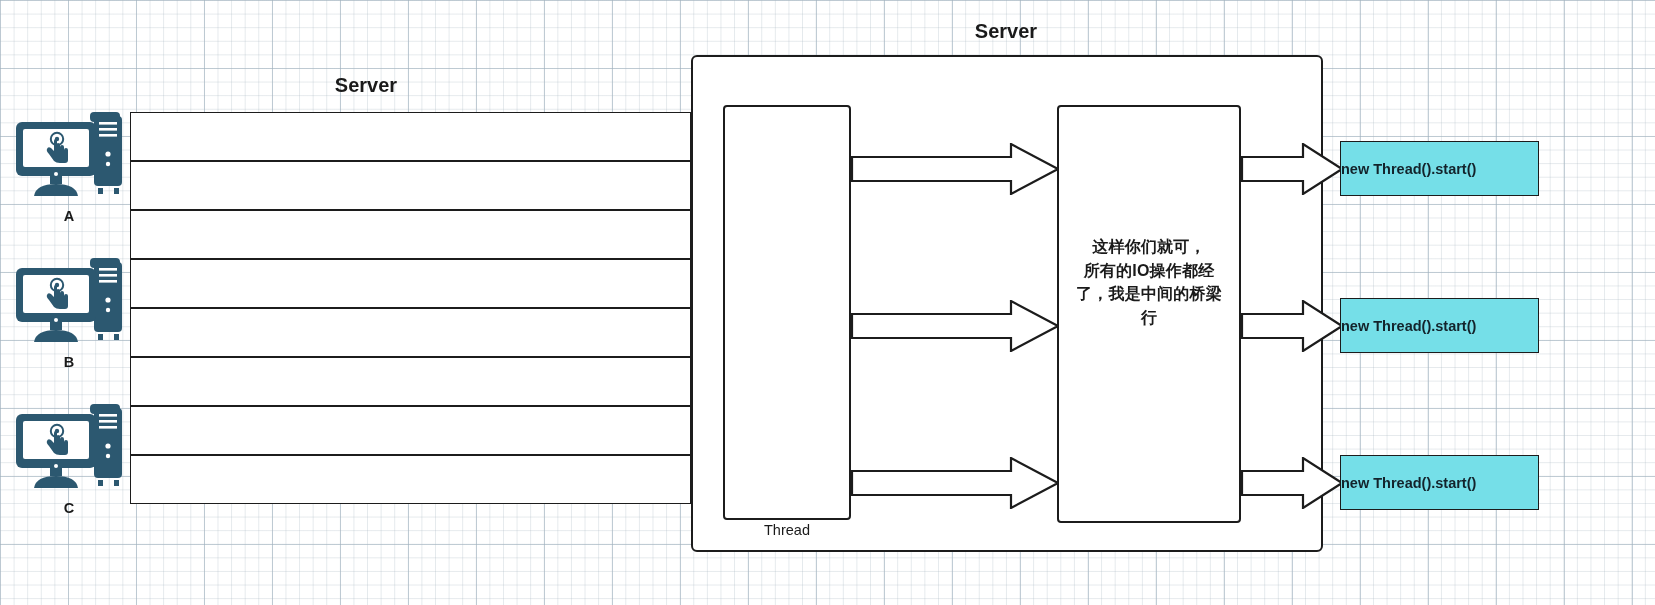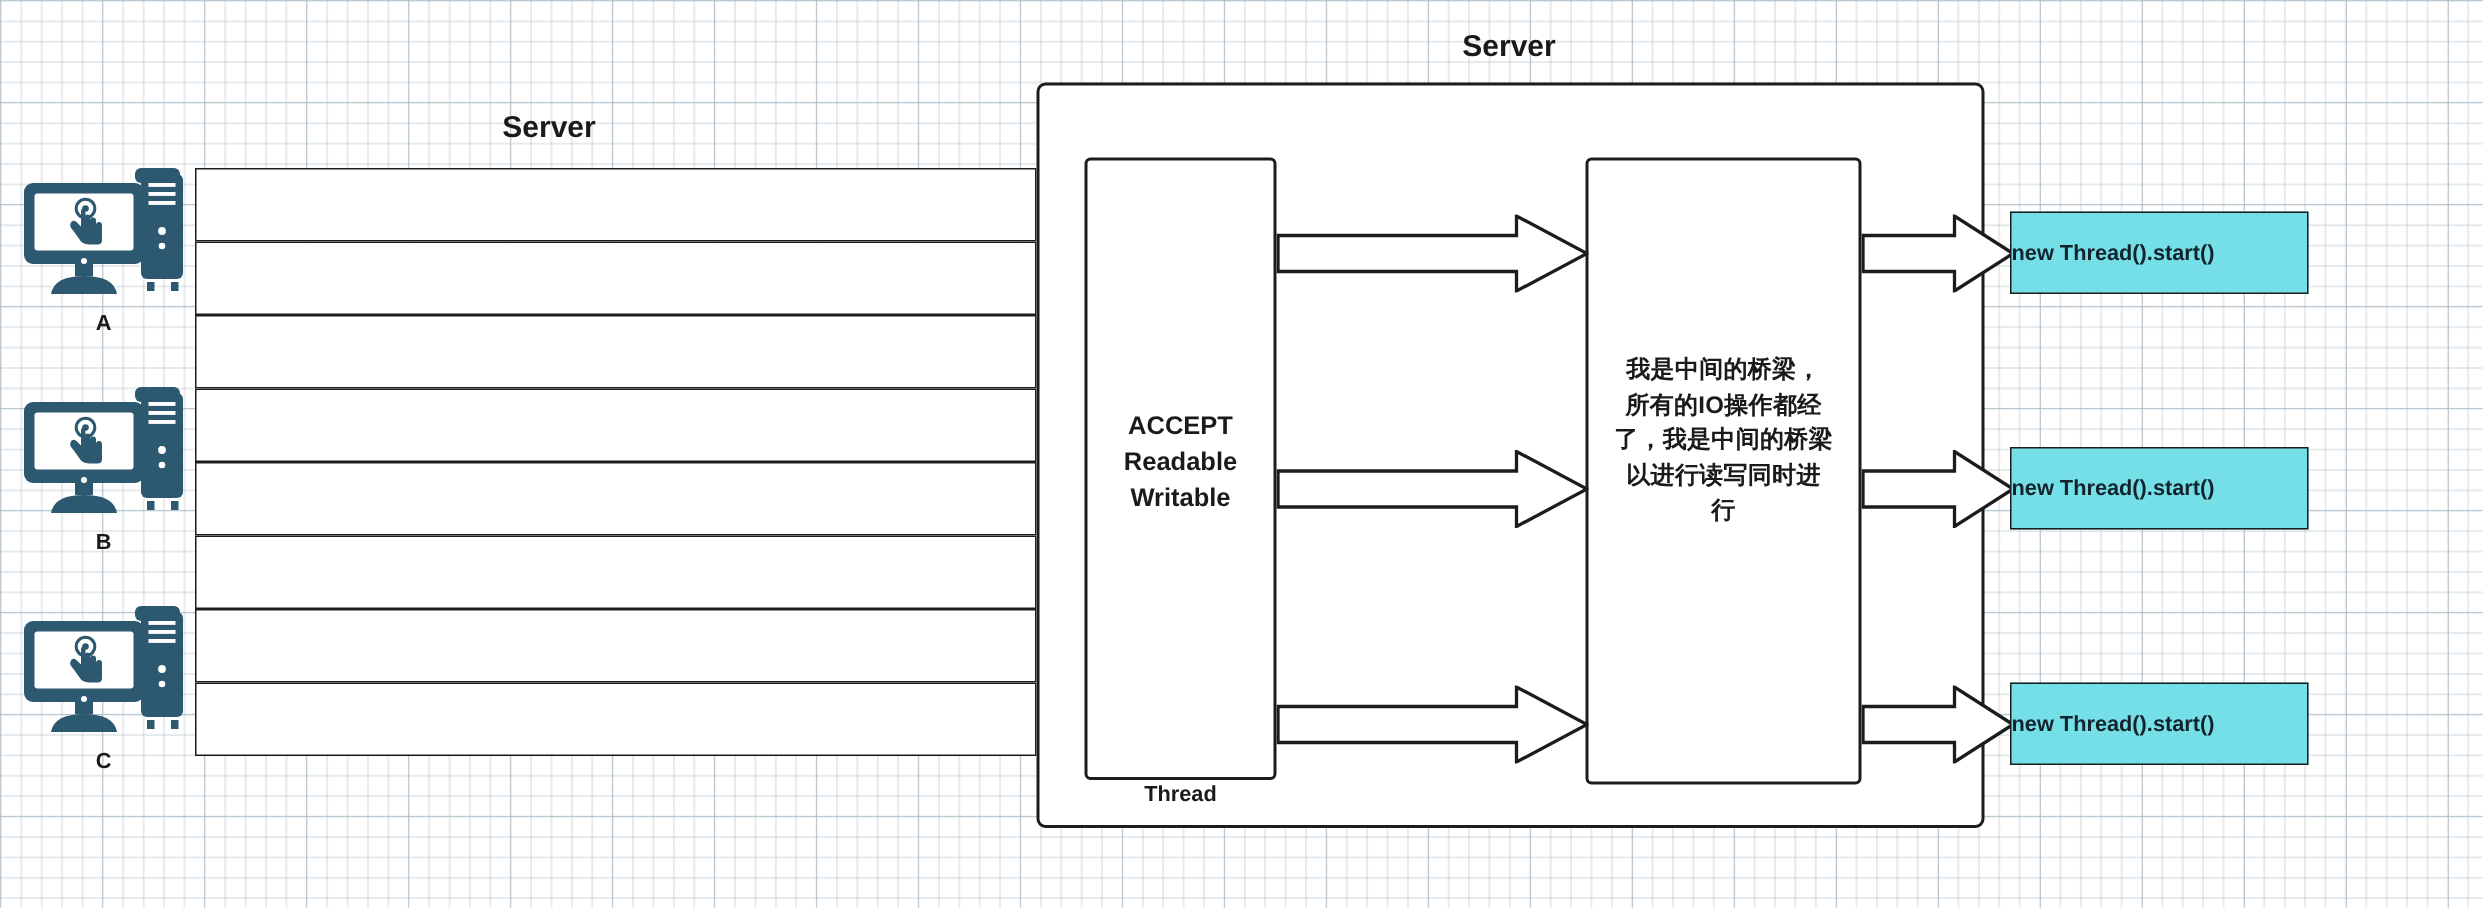--- a/index.html
+++ b/index.html
@@ -233,7 +233,7 @@
 
   <div class="outline-box" id="buffer-box"></div>
   <div id="buffer-text">
-    <div>我是中间的桥梁，</div>
+    <div>这样你们就可，</div>
     <div>所有的IO操作都经</div>
     <div>了，我是中间的桥梁</div>
     <div>以进行读写同时进</div>

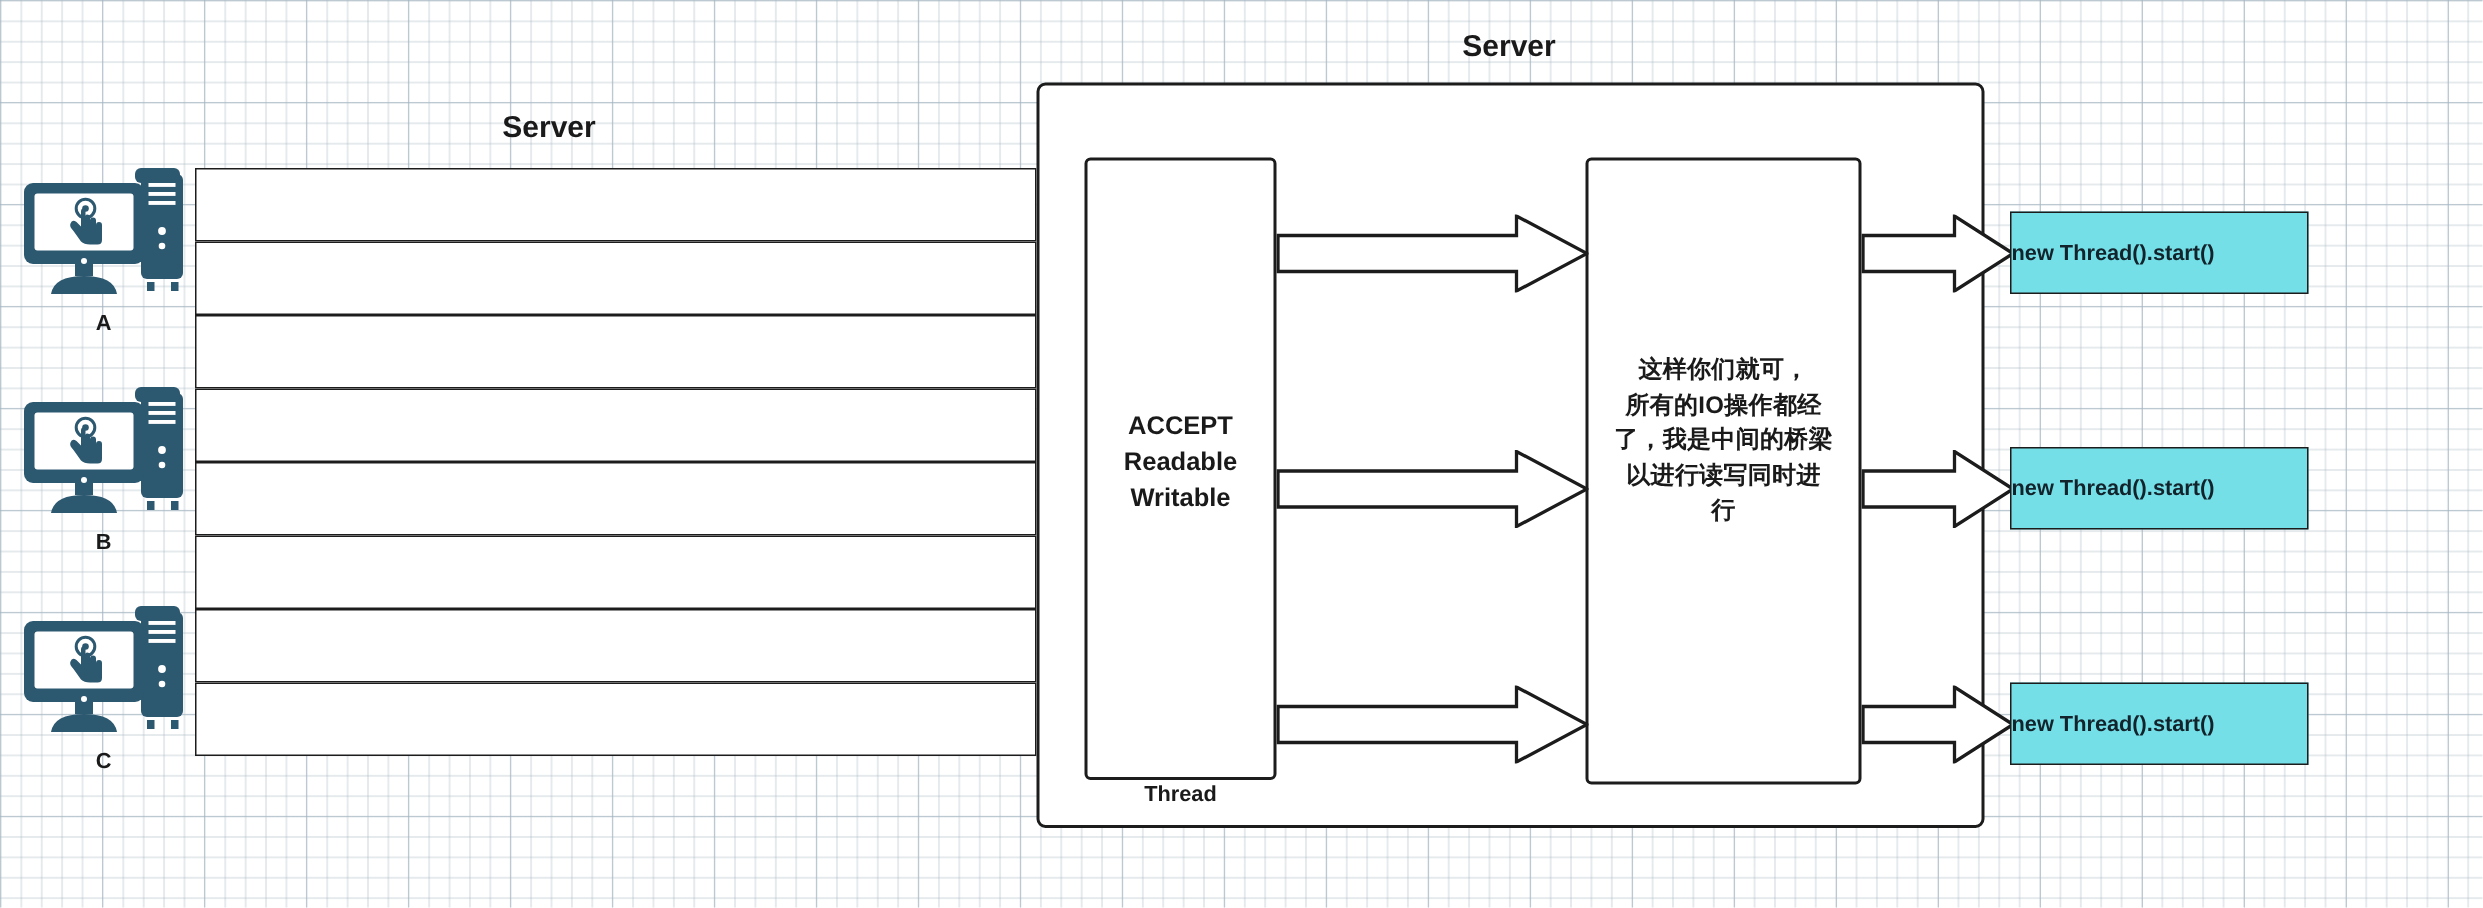--- a/index.html
+++ b/index.html
@@ -224,11 +224,6 @@
   <div class="pc-label" style="left:14px;top:500px;">C</div>
 
   <div class="outline-box" id="selector-box"></div>
-  <div id="selector-text">
-    <div>ACCEPT</div>
-    <div>Readable</div>
-    <div>Writable</div>
-  </div>
   <div id="thread-label">Thread</div>
 
   <div class="outline-box" id="buffer-box"></div>

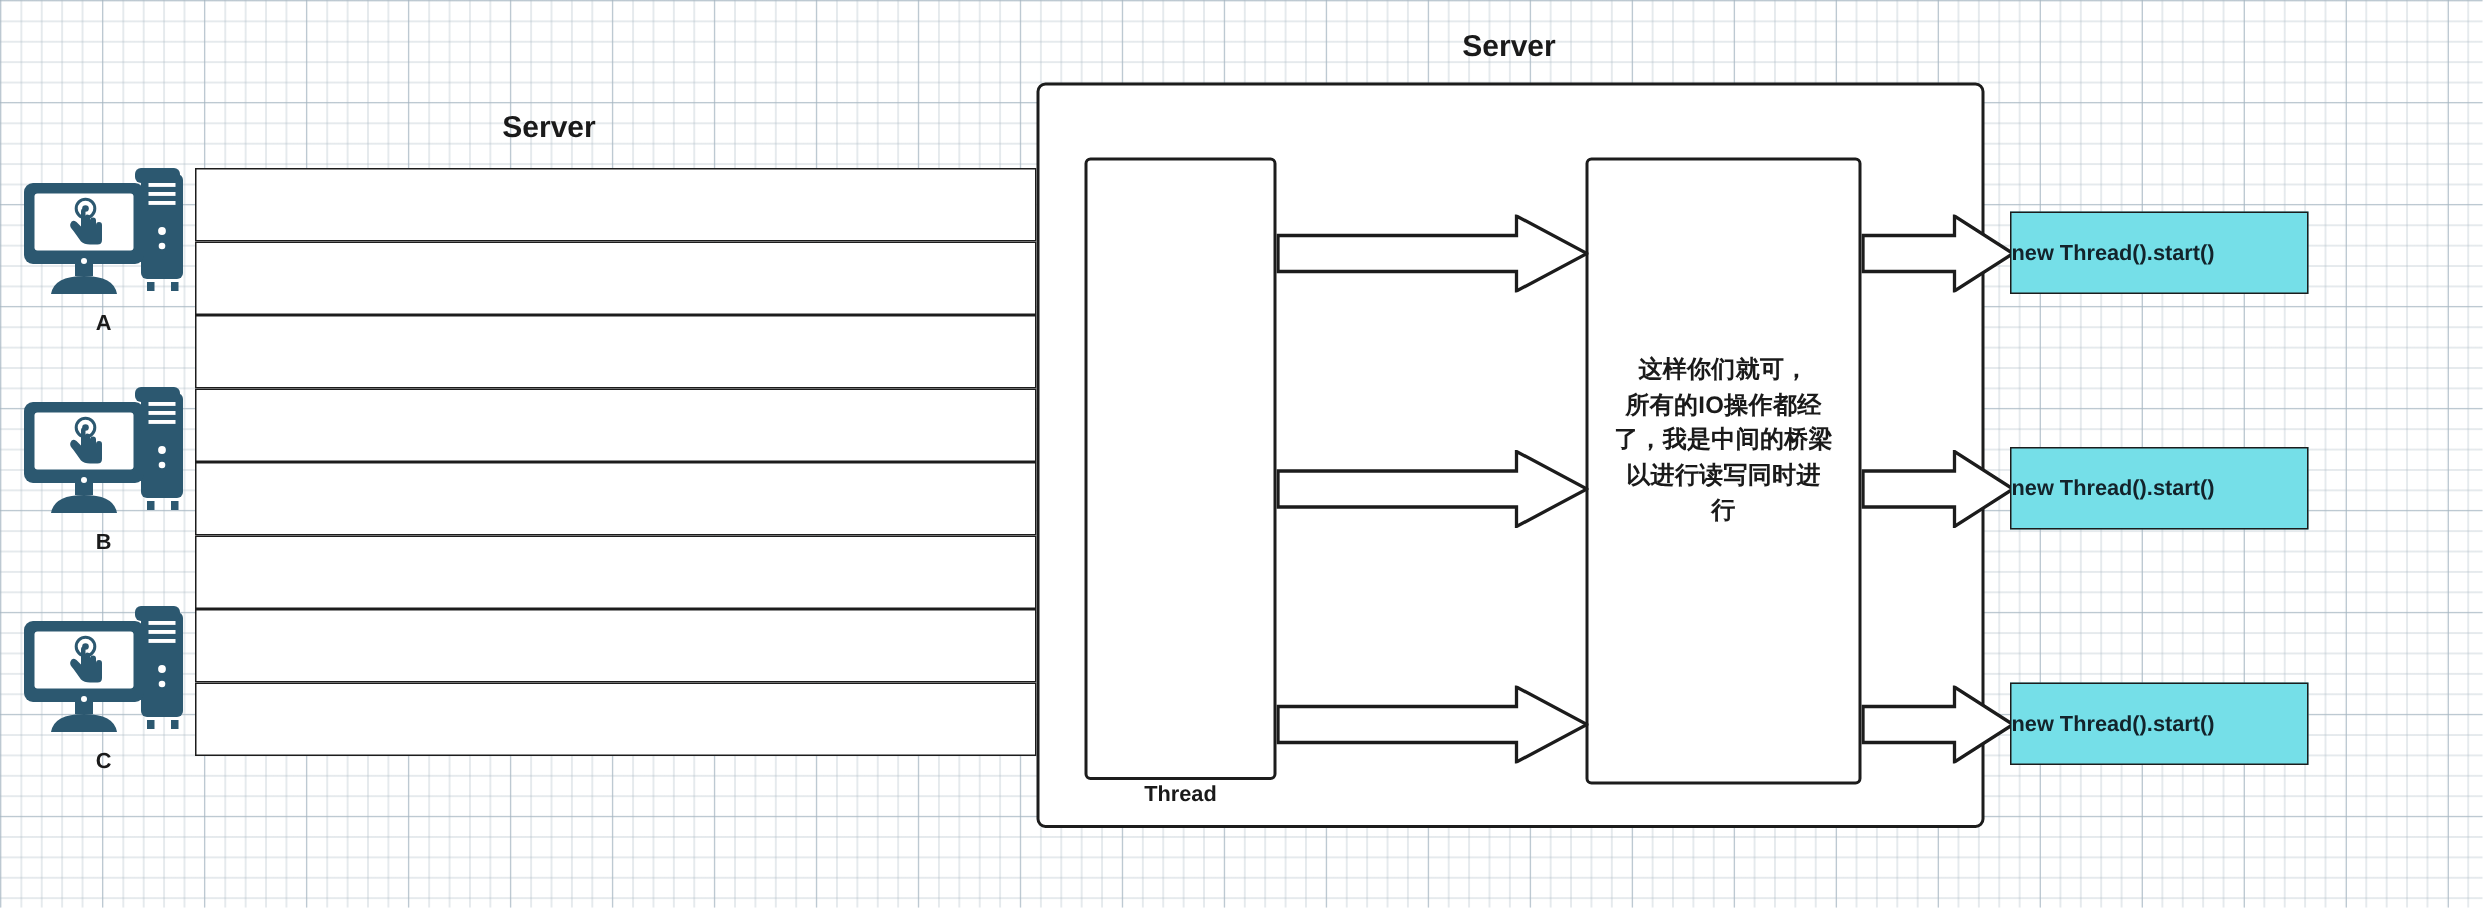--- a/index.html
+++ b/index.html
@@ -231,7 +231,6 @@
     <div>这样你们就可，</div>
     <div>所有的IO操作都经</div>
     <div>了，我是中间的桥梁</div>
-    <div>以进行读写同时进</div>
     <div>行</div>
   </div>
 

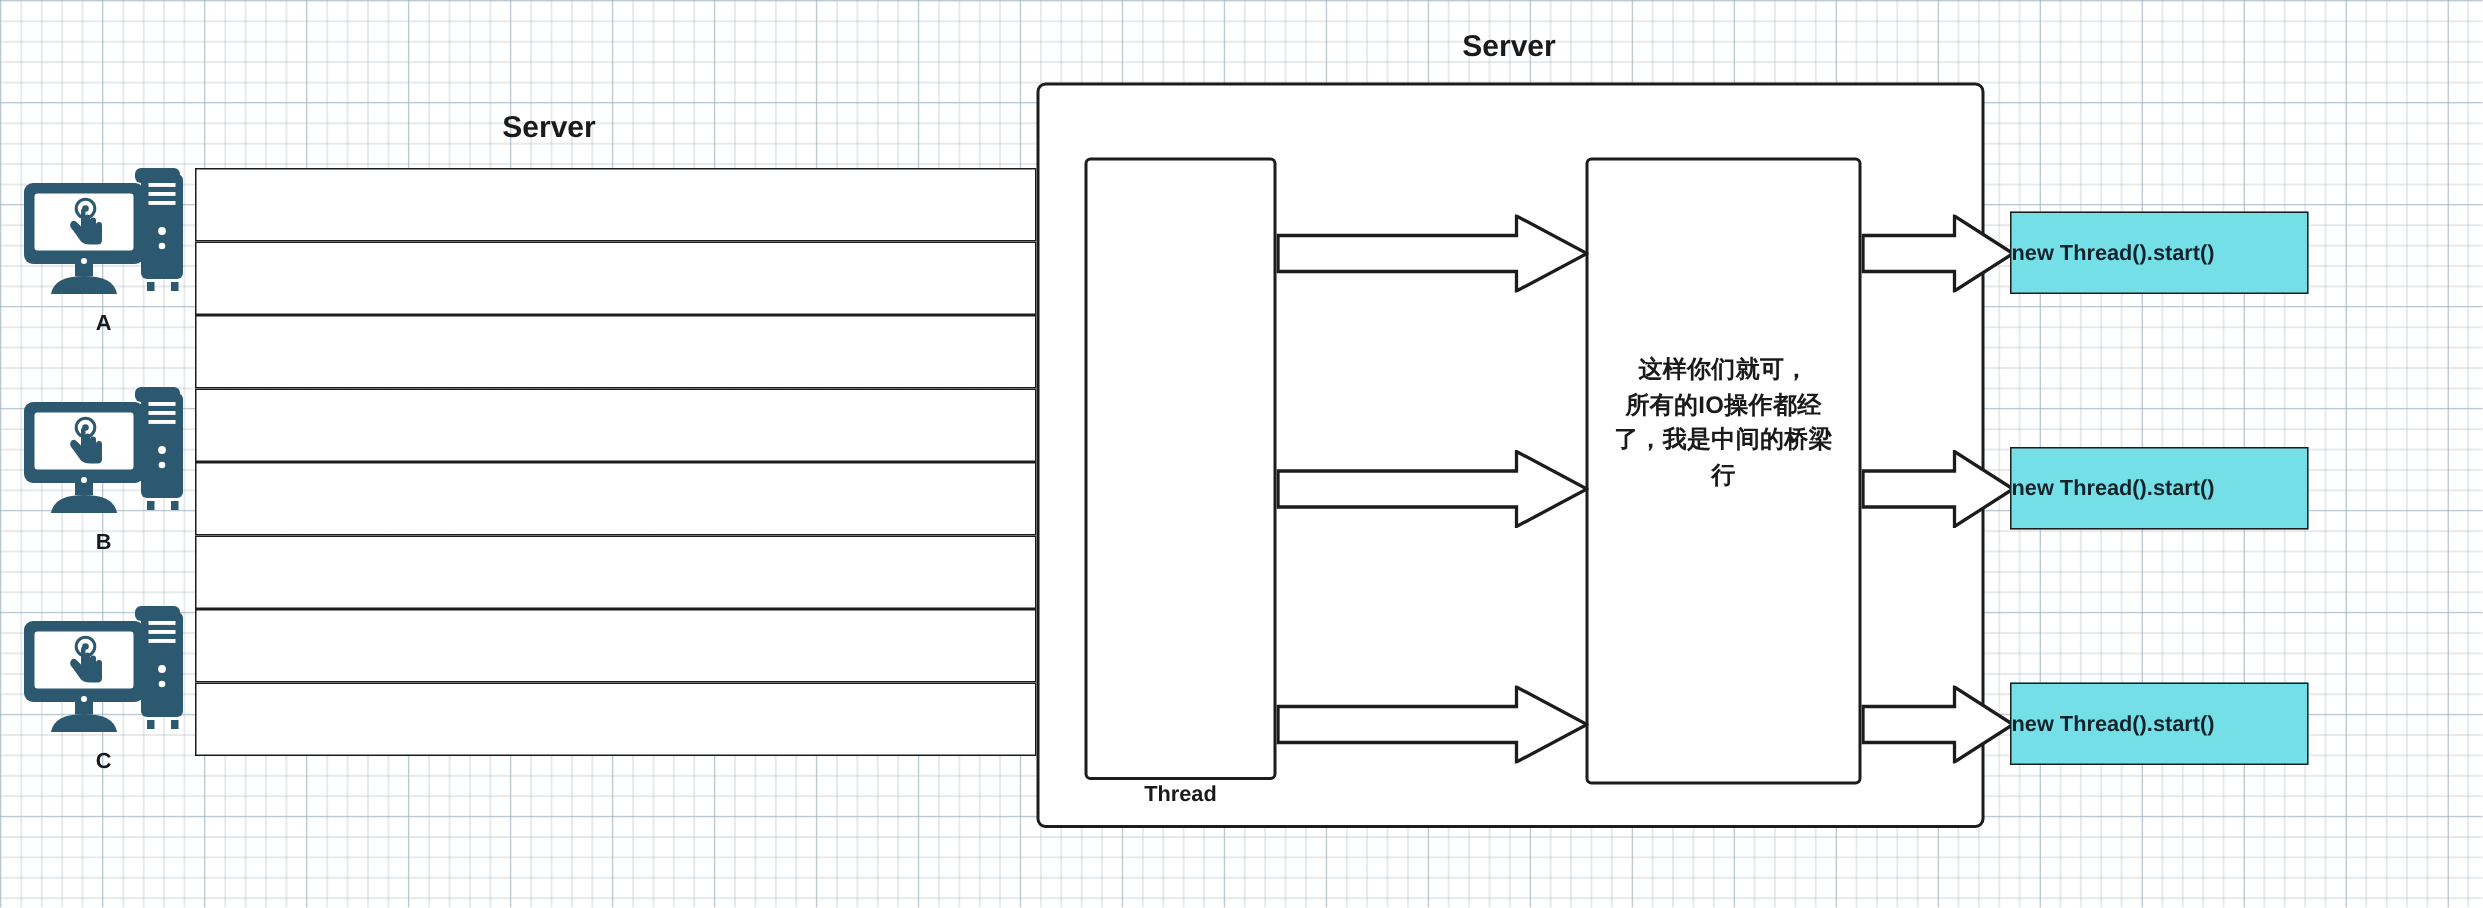--- a/index.html
+++ b/index.html
@@ -58,7 +58,7 @@
   }
   #thread-label{
     position:absolute;left:723px;top:522px;width:128px;
-    text-align:center;font-size:14.5px;font-weight:bold;color:#1a1a1a;
+    text-align:center;font-size:14.5px;font-weight:normal;color:#1a1a1a;
   }
 
   

